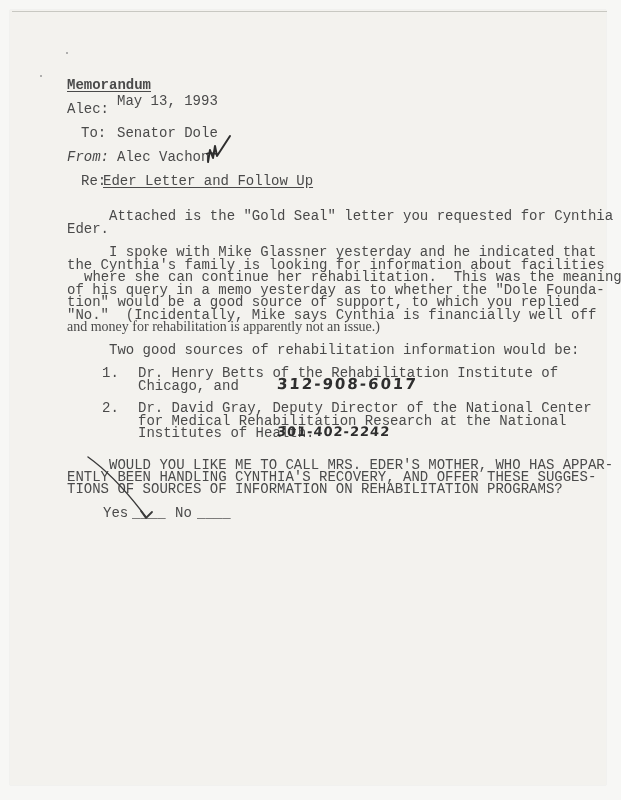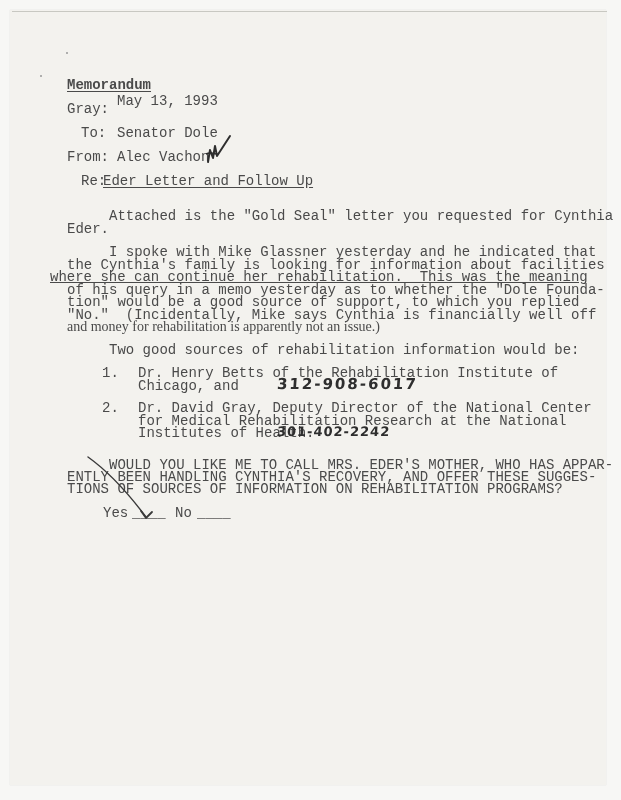--- a/index.html
+++ b/index.html
@@ -35,7 +35,7 @@
 
 <div class="txt ul" style="left:67px;top:79px;font-weight:bold;">Memorandum</div>
 
-<div class="txt" style="left:67px;top:103px;">Gray:</div>
+<div class="txt" style="left:67px;top:103px;">Alec:</div>
 <div class="txt" style="left:117px;top:95px;">May 13, 1993</div>
 
 <div class="txt" style="left:81px;top:127px;">To:</div>

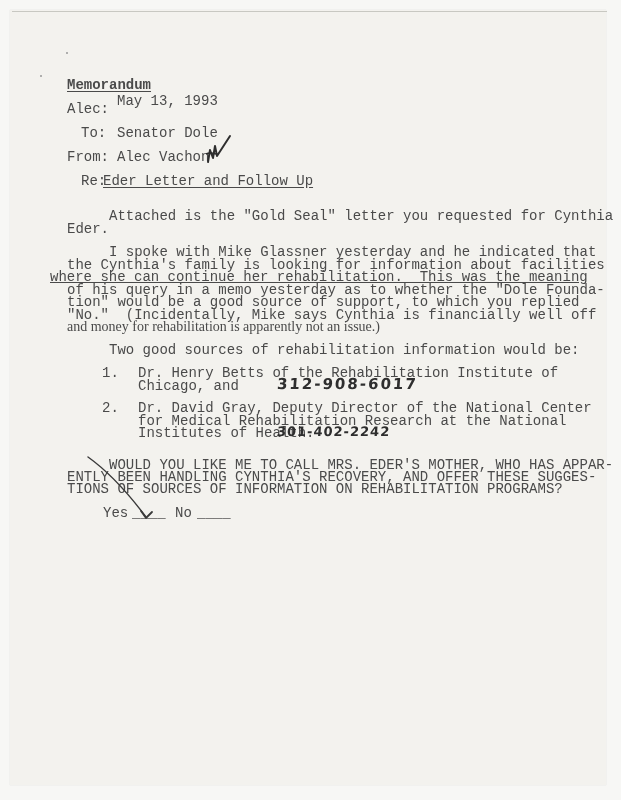--- a/index.html
+++ b/index.html
@@ -41,7 +41,7 @@
 <div class="txt" style="left:81px;top:127px;">To:</div>
 <div class="txt" style="left:117px;top:127px;">Senator Dole</div>
 
-<div class="txt" style="left:67px;top:151px;">From:</div>
+<div class="txt" style="left:67px;top:151px;font-style:italic;">From:</div>
 <div class="txt" style="left:117px;top:151px;">Alec Vachon</div>
 
 <svg class="mark" style="left:200px;top:130px;" width="40" height="40">

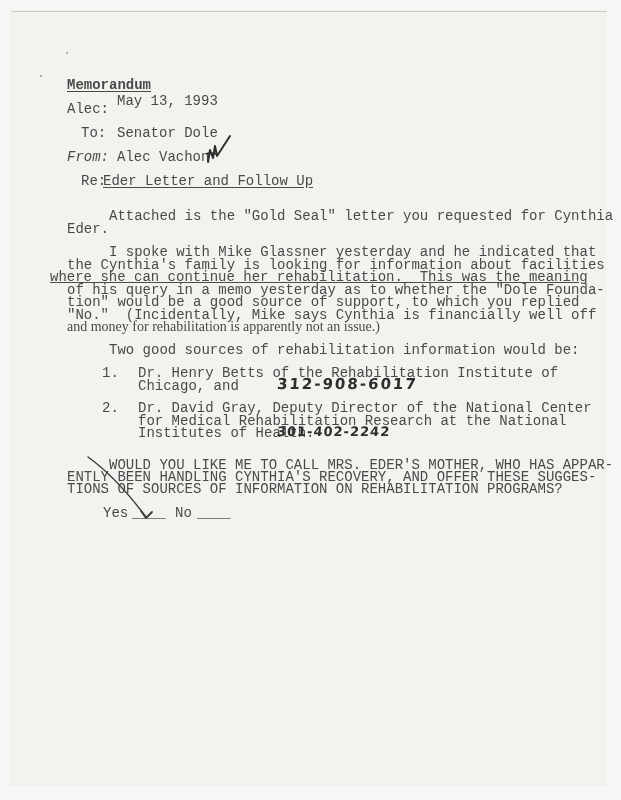--- a/index.html
+++ b/index.html
@@ -60,7 +60,7 @@
 <div>
   <div class="txt" style="left:67px;top:246px;">     I spoke with Mike Glassner yesterday and he indicated that</div>
   <div class="txt" style="left:67px;top:258.5px;">the Cynthia's family is looking for information about facilities</div>
-  <div class="txt" style="left:50px;top:271px;text-decoration:underline;">where she can continue her rehabilitation.  This was the meaning</div>
+  <div class="txt" style="left:84px;top:271px;">where she can continue her rehabilitation.  This was the meaning</div>
   <div class="txt" style="left:67px;top:283.5px;">of his query in a memo yesterday as to whether the "Dole Founda-</div>
   <div class="txt" style="left:67px;top:296px;">tion" would be a good source of support, to which you replied</div>
   <div class="txt" style="left:67px;top:308.5px;">"No."  (Incidentally, Mike says Cynthia is financially well off</div>

